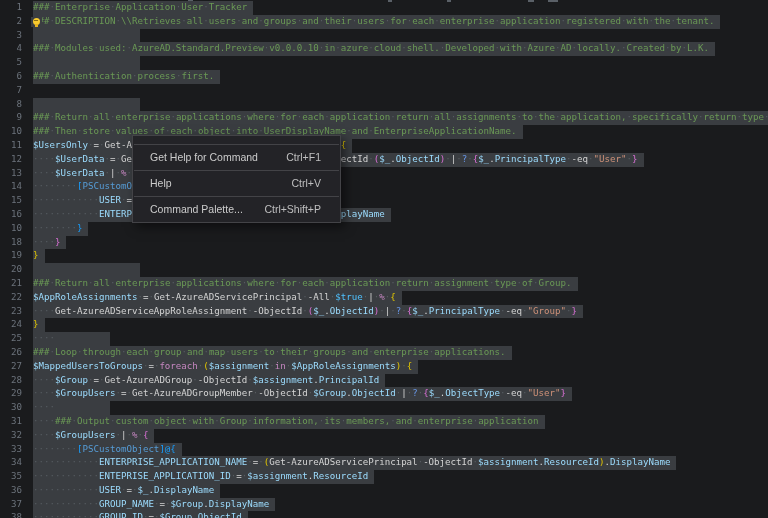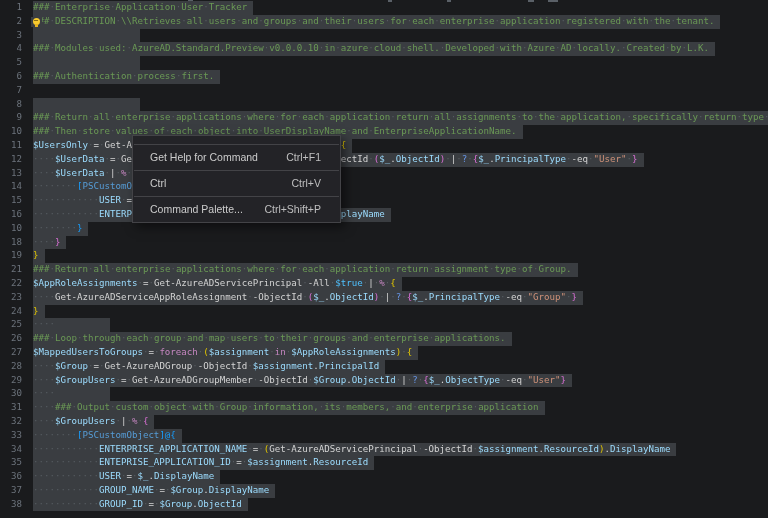--- a/index.html
+++ b/index.html
@@ -82,7 +82,7 @@
       </div>
       <div class="msep"></div>
       <div class="mi">
-        <span>Ctrl</span>
+        <span>Help</span>
         <span class="sc">Ctrl+V</span>
       </div>
       <div class="msep"></div>

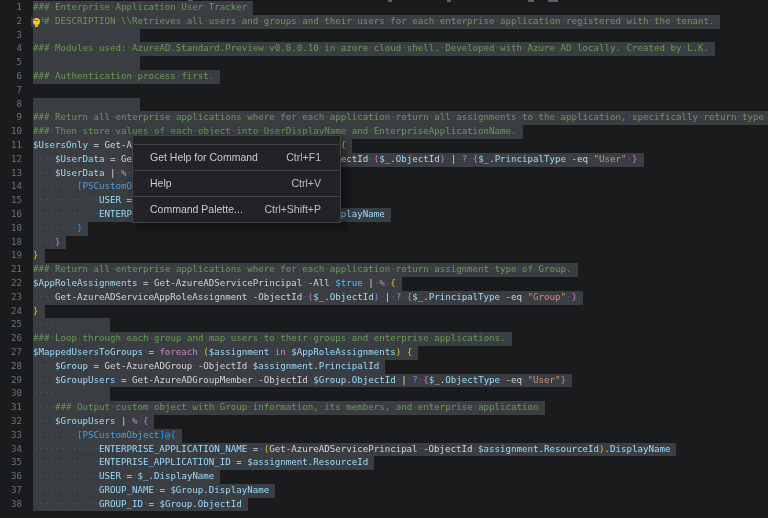--- a/index.html
+++ b/index.html
@@ -55,6 +55,7 @@
       <div class="line" style="position: relative;"><span class="ln">10</span><span class="sel" style="padding-right: 6px;"><span style="color: rgb(86, 91, 97);">········</span><span style="color: rgb(23, 159, 255);">}</span></span></div>
       <div class="line" style="position: relative;"><span class="ln">18</span><span class="sel" style="padding-right: 6px;"><span style="color: rgb(86, 91, 97);">····</span><span style="color: rgb(218, 112, 214);">}</span></span></div>
       <div class="line" style="position: relative;"><span class="ln">19</span><span class="sel" style="padding-right: 6px;"><span style="color: rgb(226, 198, 0);">}</span></span></div>
+      <div class="line" style="position: relative;"><span class="ln">20</span><span class="sel" style="padding-right: 107px;"></span></div>
       <div class="line" style="position: relative;"><span class="ln">21</span><span class="sel" style="padding-right: 6px;"><span style="color: rgb(106, 153, 85);">###</span><span style="color: rgb(86, 91, 97);">·</span><span style="color: rgb(106, 153, 85);">Return</span><span style="color: rgb(86, 91, 97);">·</span><span style="color: rgb(106, 153, 85);">all</span><span style="color: rgb(86, 91, 97);">·</span><span style="color: rgb(106, 153, 85);">enterprise</span><span style="color: rgb(86, 91, 97);">·</span><span style="color: rgb(106, 153, 85);">applications</span><span style="color: rgb(86, 91, 97);">·</span><span style="color: rgb(106, 153, 85);">where</span><span style="color: rgb(86, 91, 97);">·</span><span style="color: rgb(106, 153, 85);">for</span><span style="color: rgb(86, 91, 97);">·</span><span style="color: rgb(106, 153, 85);">each</span><span style="color: rgb(86, 91, 97);">·</span><span style="color: rgb(106, 153, 85);">application</span><span style="color: rgb(86, 91, 97);">·</span><span style="color: rgb(106, 153, 85);">return</span><span style="color: rgb(86, 91, 97);">·</span><span style="color: rgb(106, 153, 85);">assignment</span><span style="color: rgb(86, 91, 97);">·</span><span style="color: rgb(106, 153, 85);">type</span><span style="color: rgb(86, 91, 97);">·</span><span style="color: rgb(106, 153, 85);">of</span><span style="color: rgb(86, 91, 97);">·</span><span style="color: rgb(106, 153, 85);">Group.</span></span></div>
       <div class="line" style="position: relative;"><span class="ln">22</span><span class="sel" style="padding-right: 6px;"><span style="color: rgb(156, 220, 254);">$AppRoleAssignments</span><span style="color: rgb(86, 91, 97);">·</span><span style="color: rgb(212, 212, 212);">=</span><span style="color: rgb(86, 91, 97);">·</span><span style="color: rgb(212, 212, 212);">Get-AzureADServicePrincipal</span><span style="color: rgb(86, 91, 97);">·</span><span style="color: rgb(212, 212, 212);">-All</span><span style="color: rgb(86, 91, 97);">·</span><span style="color: rgb(79, 193, 255);">$true</span><span style="color: rgb(86, 91, 97);">·</span><span style="color: rgb(212, 212, 212);">|</span><span style="color: rgb(86, 91, 97);">·</span><span style="color: rgb(197, 134, 192);">%</span><span style="color: rgb(86, 91, 97);">·</span><span style="color: rgb(226, 198, 0);">{</span></span></div>
       <div class="line" style="position: relative;"><span class="ln">23</span><span class="sel" style="padding-right: 6px;"><span style="color: rgb(86, 91, 97);">····</span><span style="color: rgb(212, 212, 212);">Get-AzureADServiceAppRoleAssignment</span><span style="color: rgb(86, 91, 97);">·</span><span style="color: rgb(212, 212, 212);">-ObjectId</span><span style="color: rgb(86, 91, 97);">·</span><span style="color: rgb(218, 112, 214);">(</span><span style="color: rgb(156, 220, 254);">$_</span><span style="color: rgb(212, 212, 212);">.</span><span style="color: rgb(156, 220, 254);">ObjectId</span><span style="color: rgb(218, 112, 214);">)</span><span style="color: rgb(86, 91, 97);">·</span><span style="color: rgb(212, 212, 212);">|</span><span style="color: rgb(86, 91, 97);">·</span><span style="color: rgb(103, 150, 230);">?</span><span style="color: rgb(86, 91, 97);">·</span><span style="color: rgb(218, 112, 214);">{</span><span style="color: rgb(156, 220, 254);">$_</span><span style="color: rgb(212, 212, 212);">.</span><span style="color: rgb(156, 220, 254);">PrincipalType</span><span style="color: rgb(86, 91, 97);">·</span><span style="color: rgb(212, 212, 212);">-eq</span><span style="color: rgb(86, 91, 97);">·</span><span style="color: rgb(206, 145, 120);">"Group"</span><span style="color: rgb(86, 91, 97);">·</span><span style="color: rgb(218, 112, 214);">}</span></span></div>

